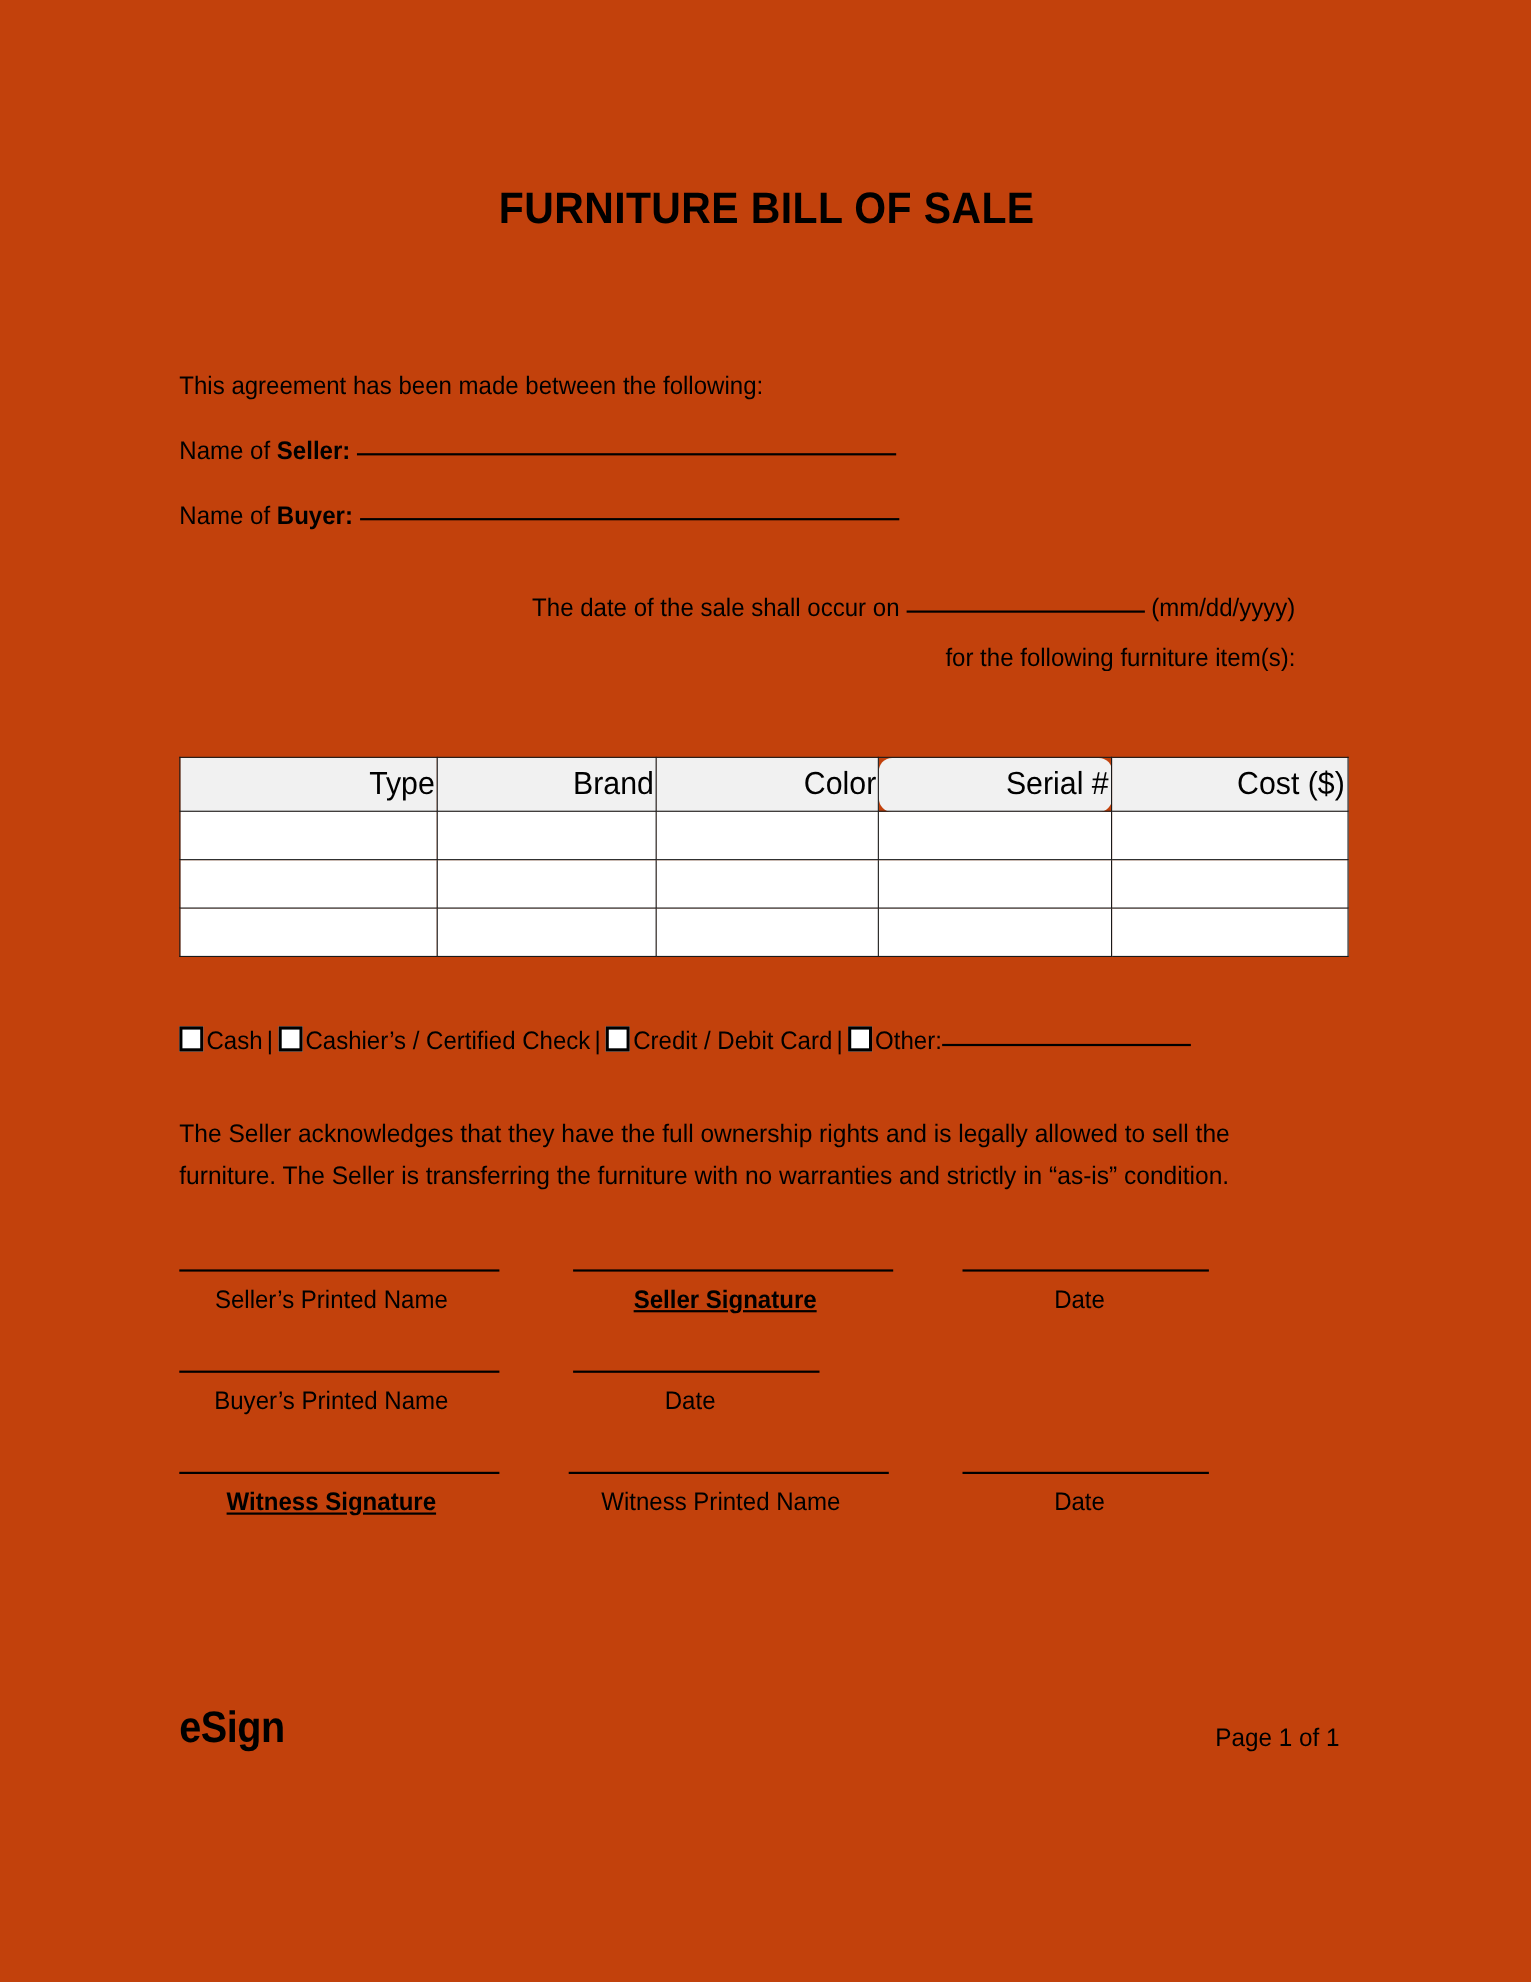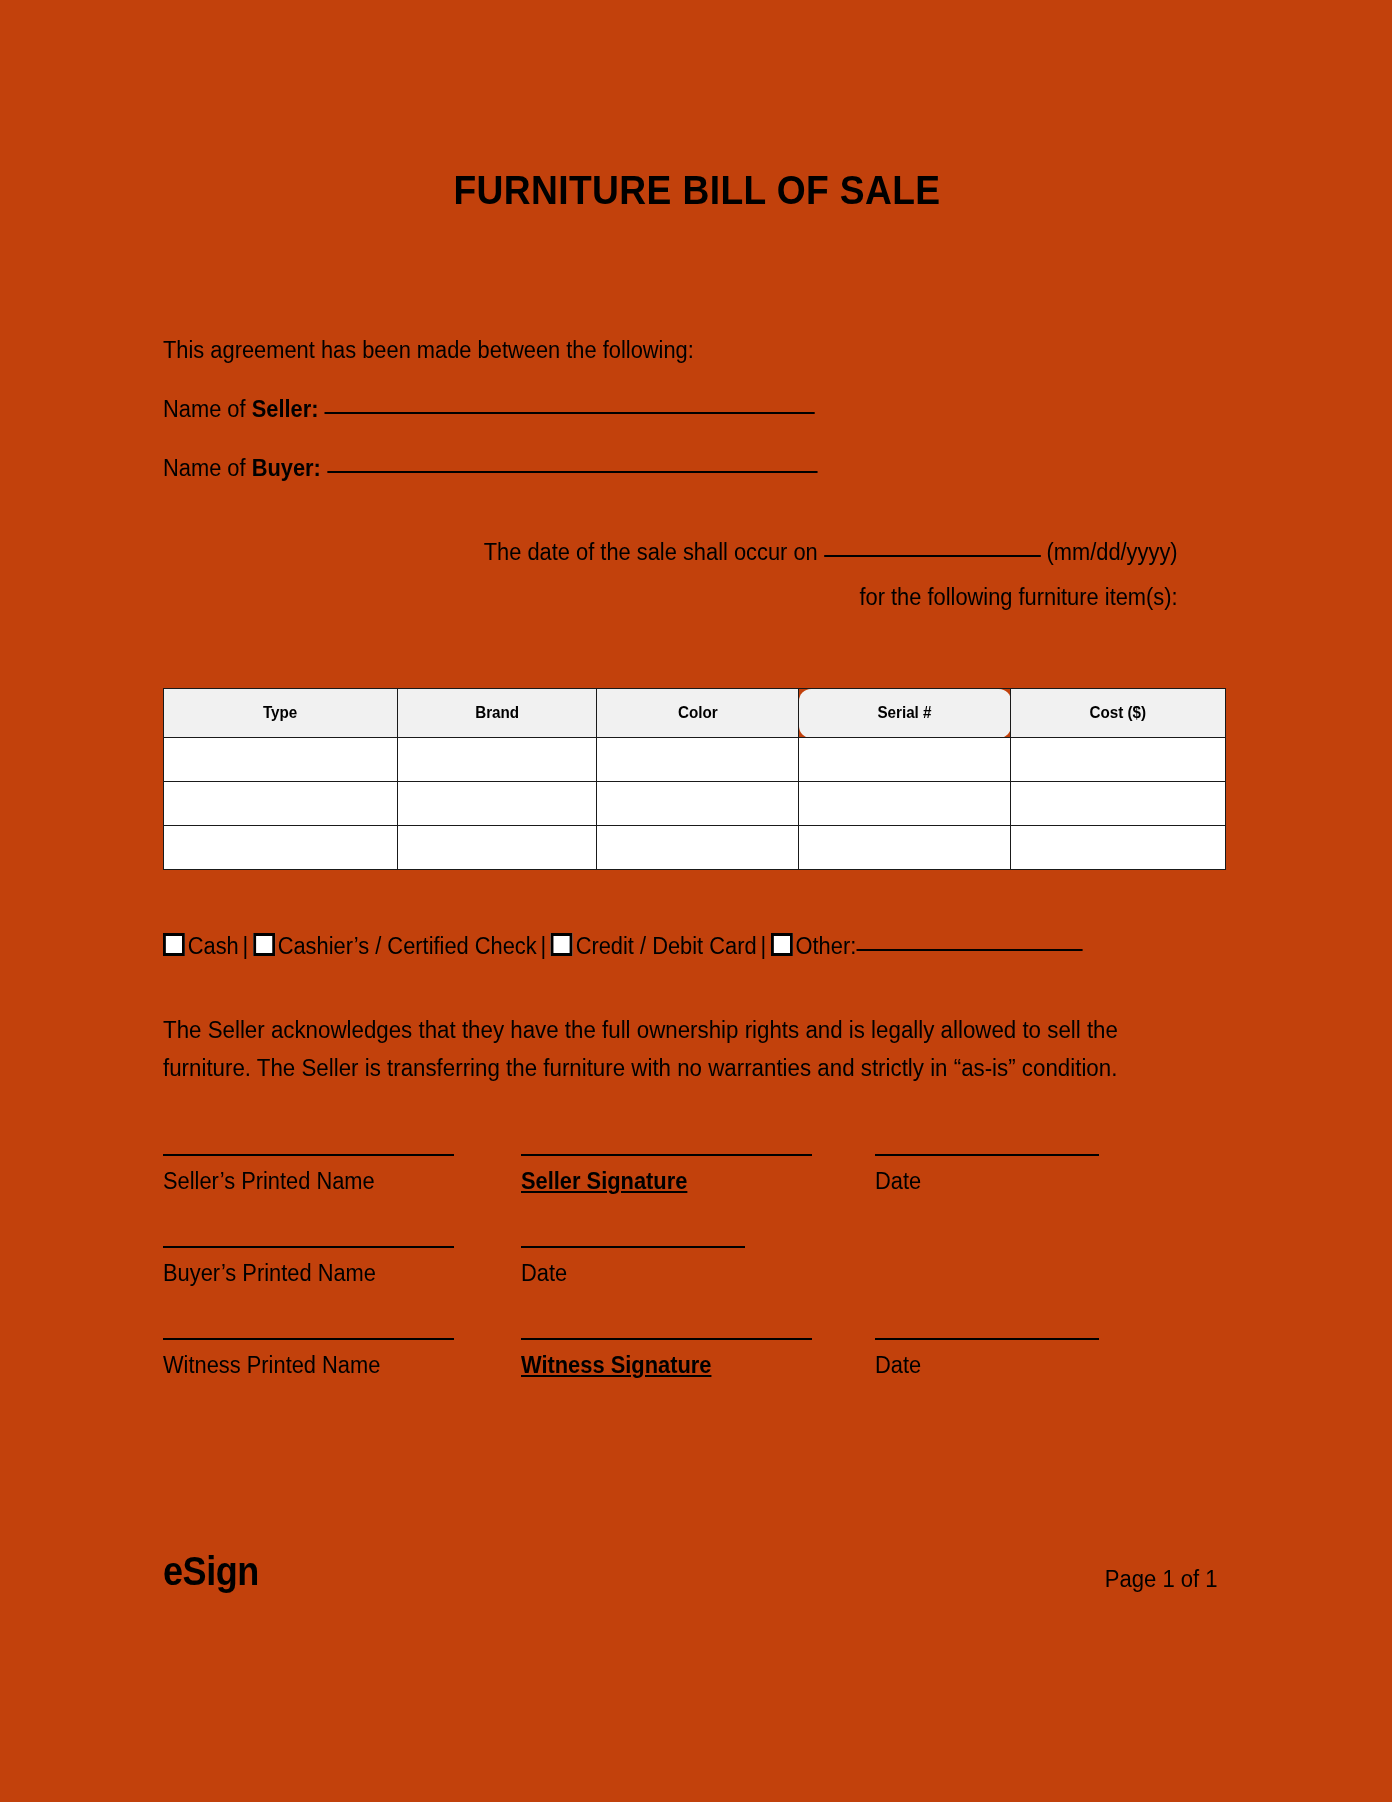--- a/index.html
+++ b/index.html
@@ -94,9 +94,9 @@
   }
   .items-table th {
     background: #f1f1f1;
-    font-size: 16px;
-    font-weight: bold;
-    text-align: center;
+    font-size: 29px;
+    font-weight: normal;
+    text-align: right;
     height: 48px;
   }
   .items-table th span { display: inline-block; transform: scaleX(0.95); }

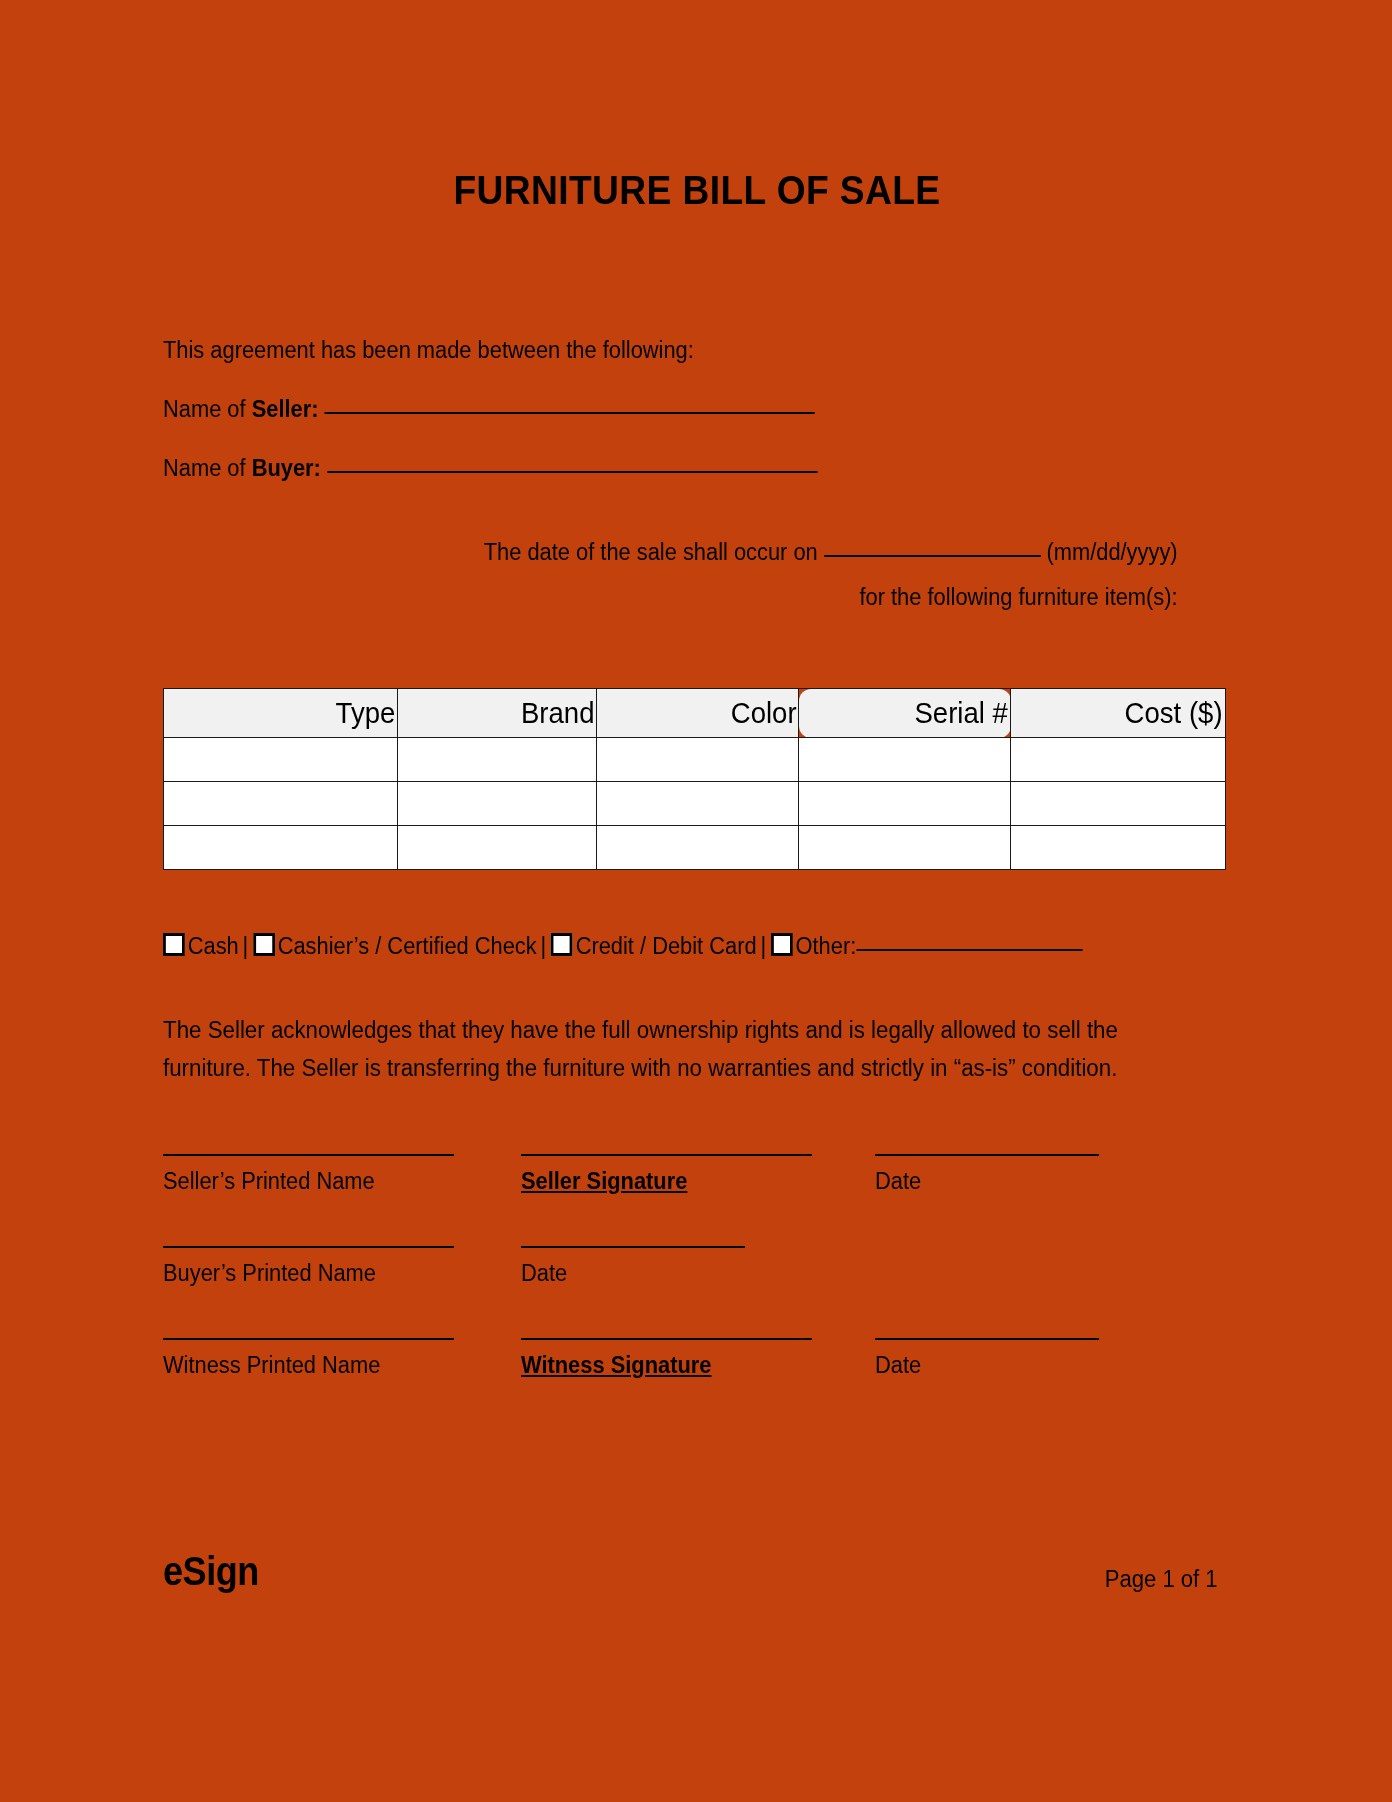--- a/index.html
+++ b/index.html
@@ -142,7 +142,7 @@
   }
 
   
-  .sig-section { margin-top: 66px; }
+  .sig-section { margin-top: 66px; text-align: center; }
   .sig-row {
     display: flex;
     margin-bottom: 53px;

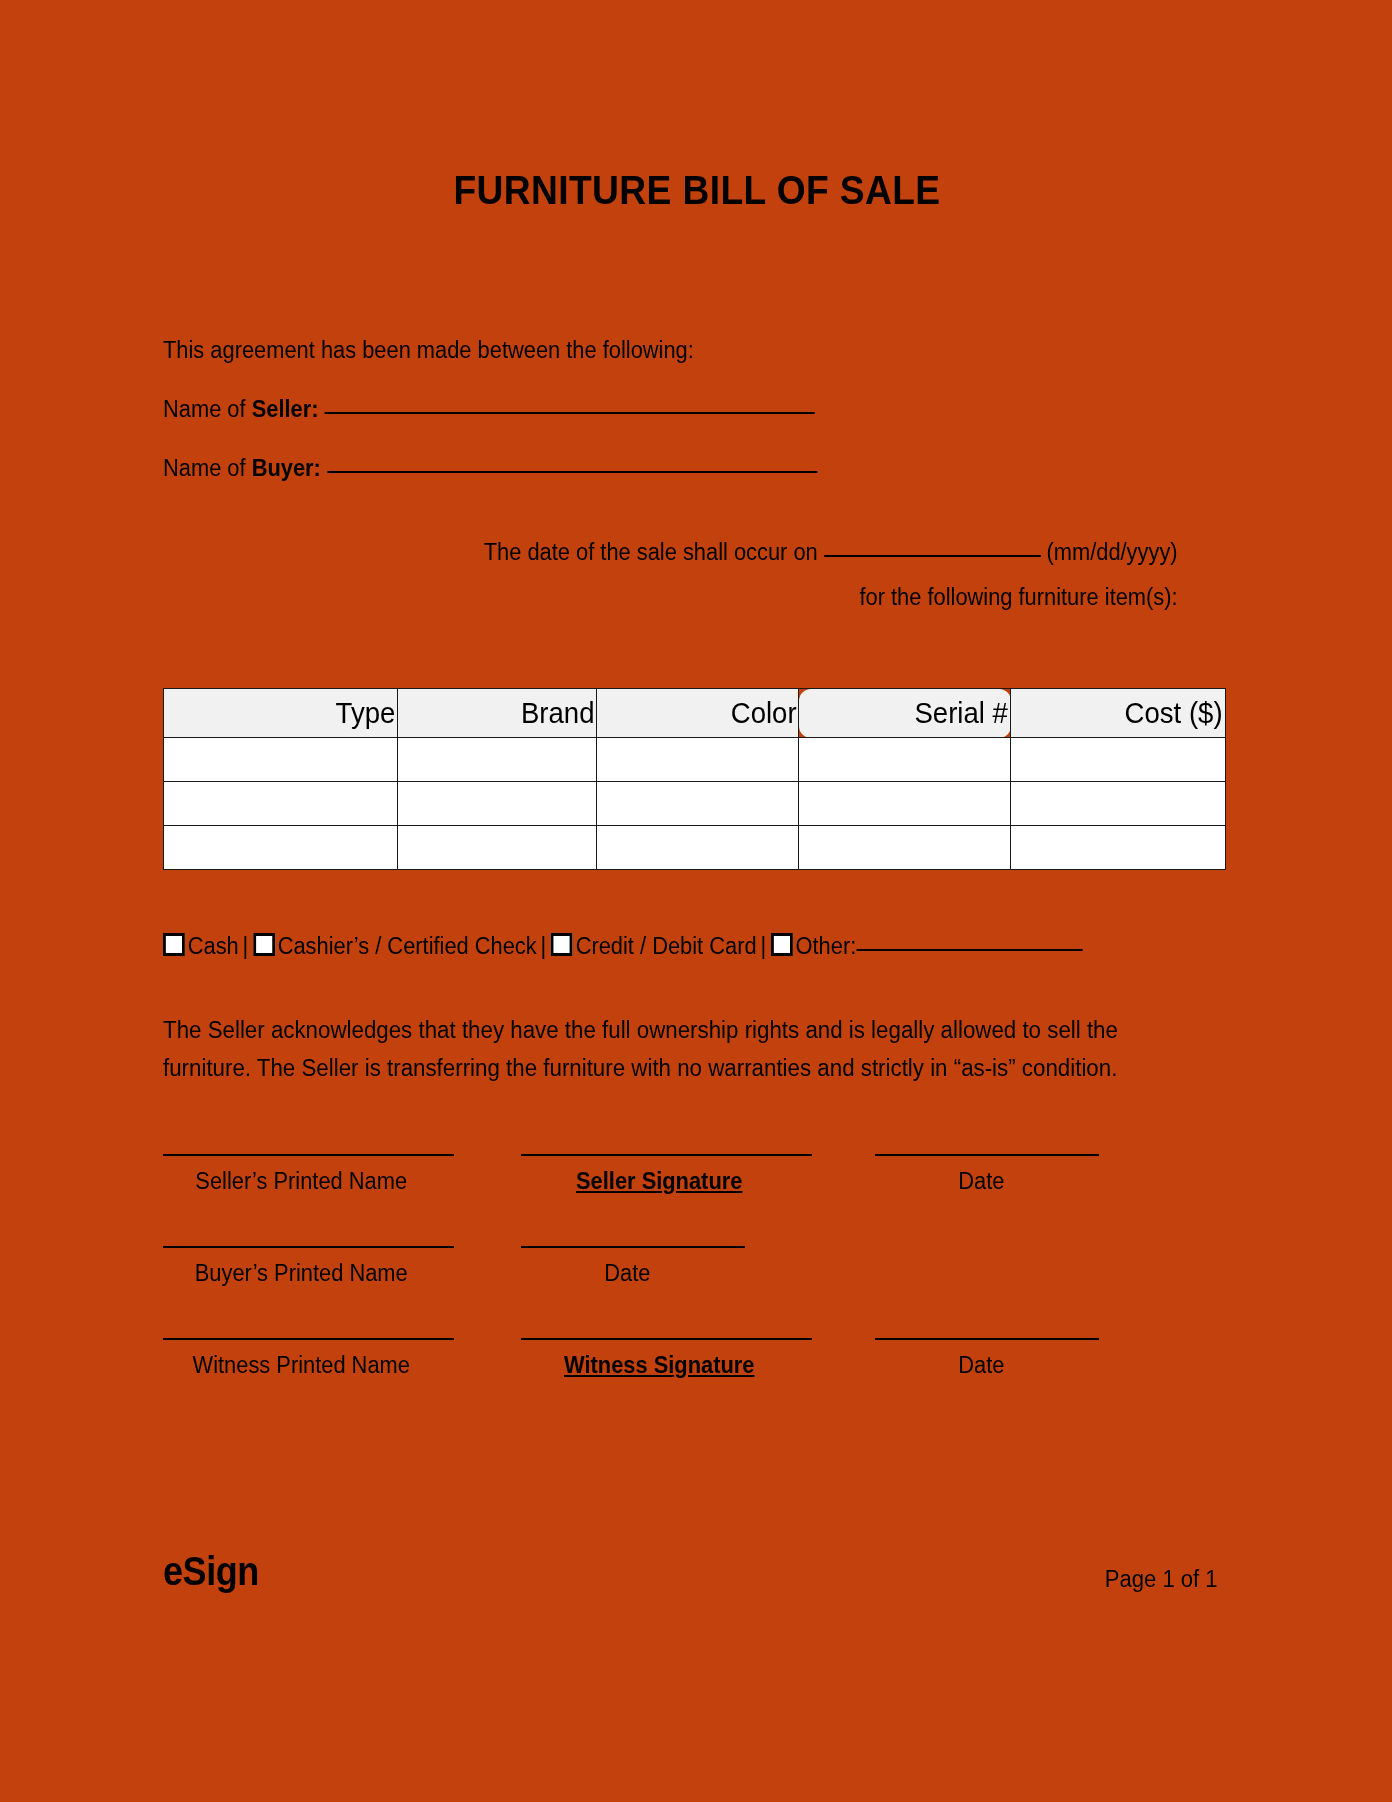--- a/index.html
+++ b/index.html
@@ -289,13 +289,13 @@
       </div>
 
       <div class="sig-row">
+        <div class="sig-cell cell-sign">
+          <div class="line"></div>
+          <span class="cap cap-bold">Witness Signature</span>
+        </div>
         <div class="sig-cell cell-printed">
           <div class="line"></div>
           <span class="cap">Witness Printed Name</span>
-        </div>
-        <div class="sig-cell cell-sign">
-          <div class="line"></div>
-          <span class="cap cap-bold">Witness Signature</span>
         </div>
         <div class="sig-cell cell-date">
           <div class="line"></div>

